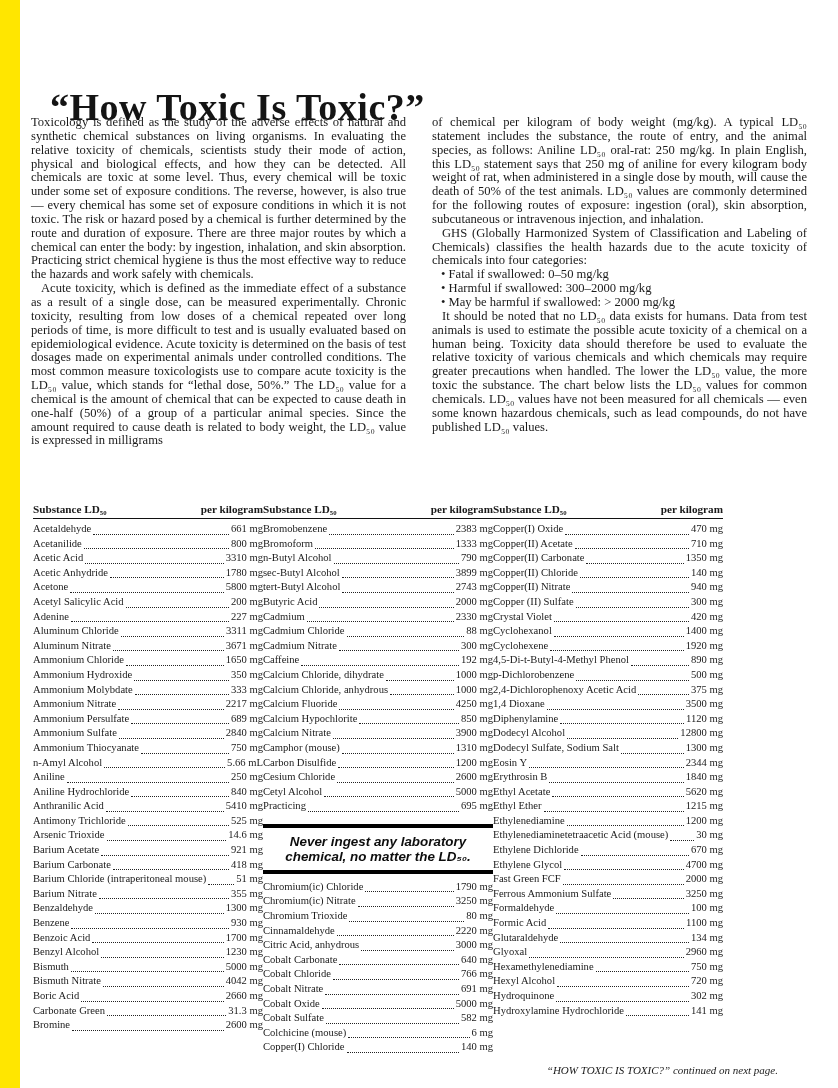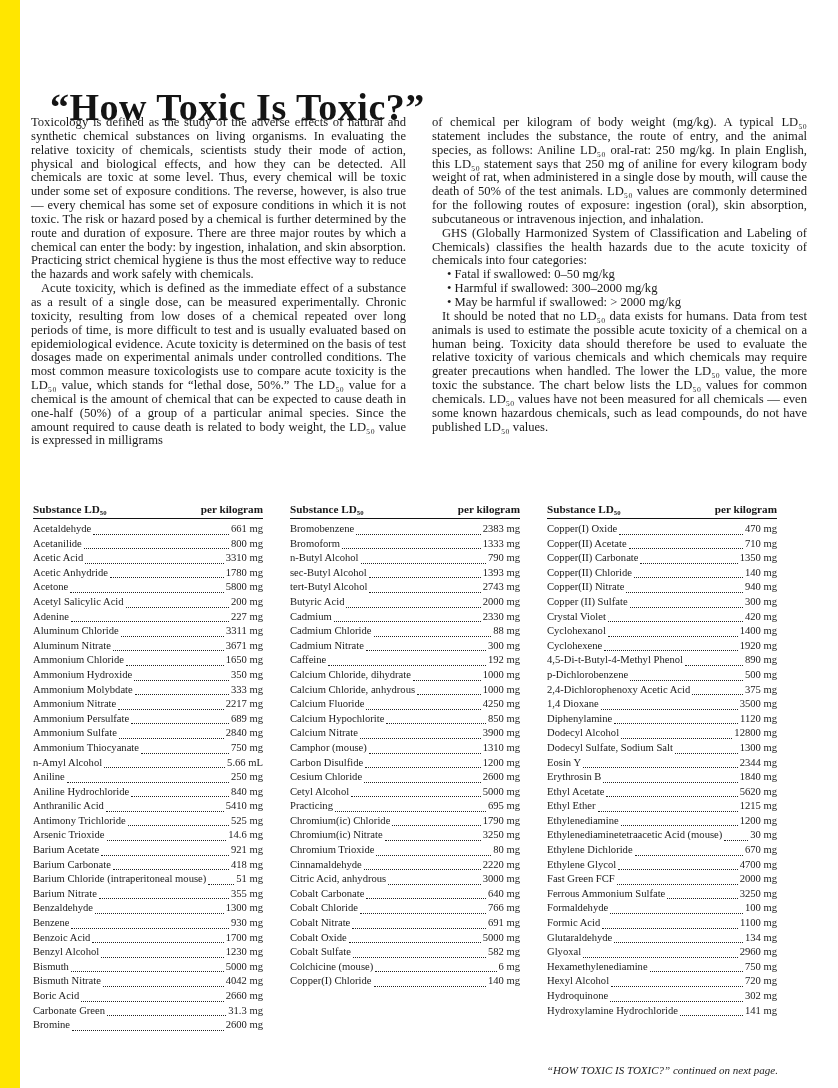--- a/index.html
+++ b/index.html
@@ -20,7 +20,7 @@
   .intro-col{width:375px;font-size:12.6px;line-height:13.85px;text-align:justify;}
   .intro-col p{margin:0;}
   .intro-col p.indent{text-indent:10px;}
-  .bullet-line{margin-left:15px;line-height:13.85px;}
+  .bullet-line{margin-left:9px;line-height:13.85px;}
   .tables{
     position:absolute;left:33px;top:503px;display:flex;gap:27px;
   }

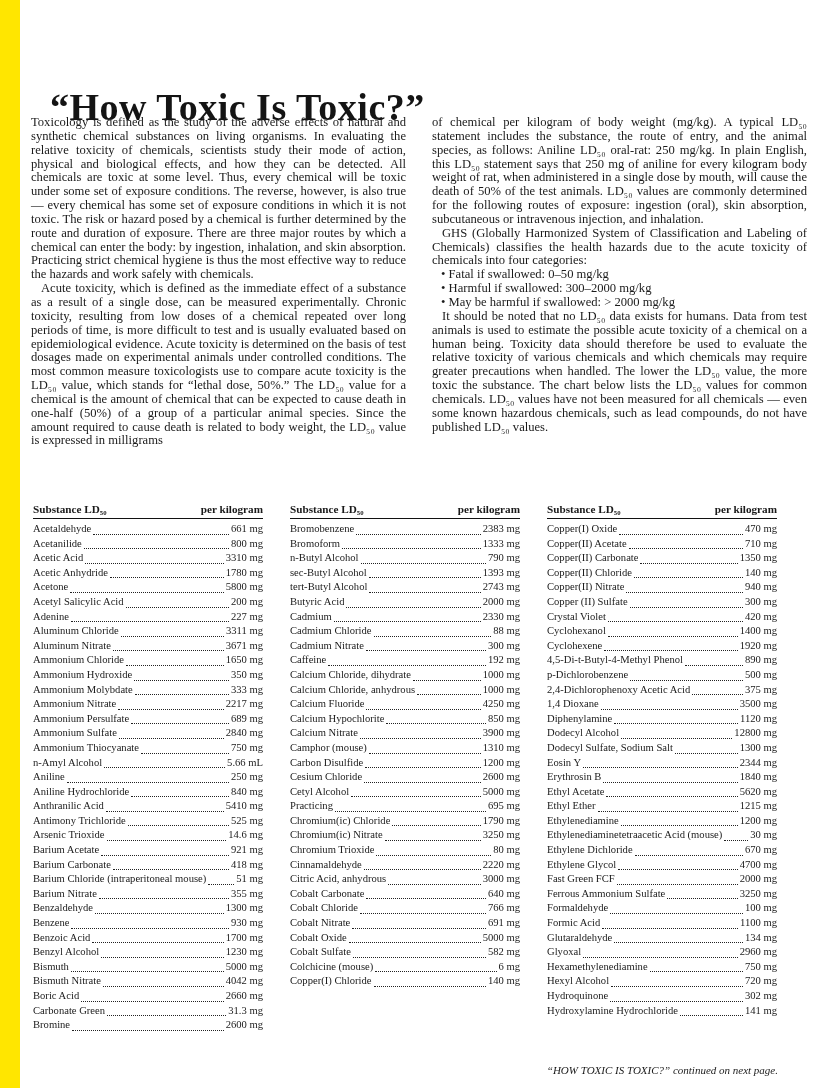--- a/index.html
+++ b/index.html
@@ -22,7 +22,7 @@
   .intro-col p.indent{text-indent:10px;}
   .bullet-line{margin-left:9px;line-height:13.85px;}
   .tables{
-    position:absolute;left:33px;top:503px;display:flex;gap:27px;
+    position:absolute;left:33px;top:503px;display:flex;
   }
   .ld-col{width:230px;}
   .ld-header{

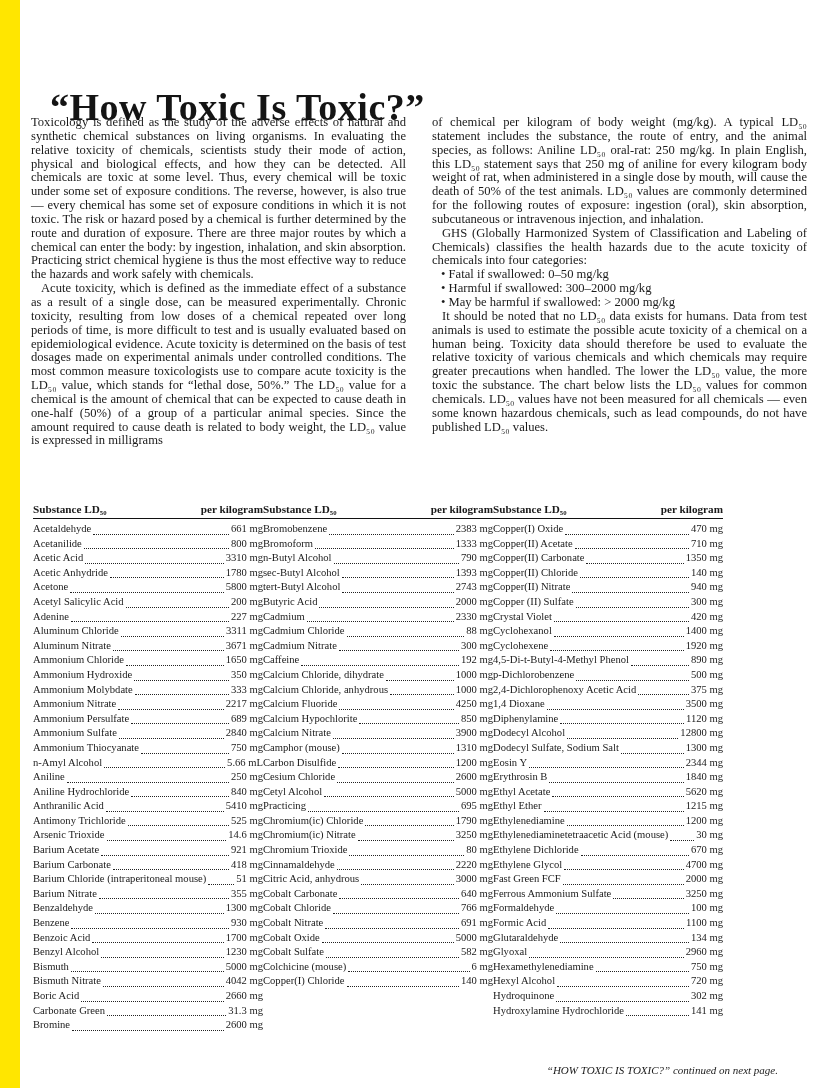--- a/index.html
+++ b/index.html
@@ -281,7 +281,7 @@
         <div class="ld-row">
           <span class="ld-name">sec-Butyl Alcohol</span>
           <span class="ld-leader"></span>
-          <span class="ld-value">1393 mg</span>
+          <span class="ld-value">3899 mg</span>
         </div>
         <div class="ld-row">
           <span class="ld-name">tert-Butyl Alcohol</span>

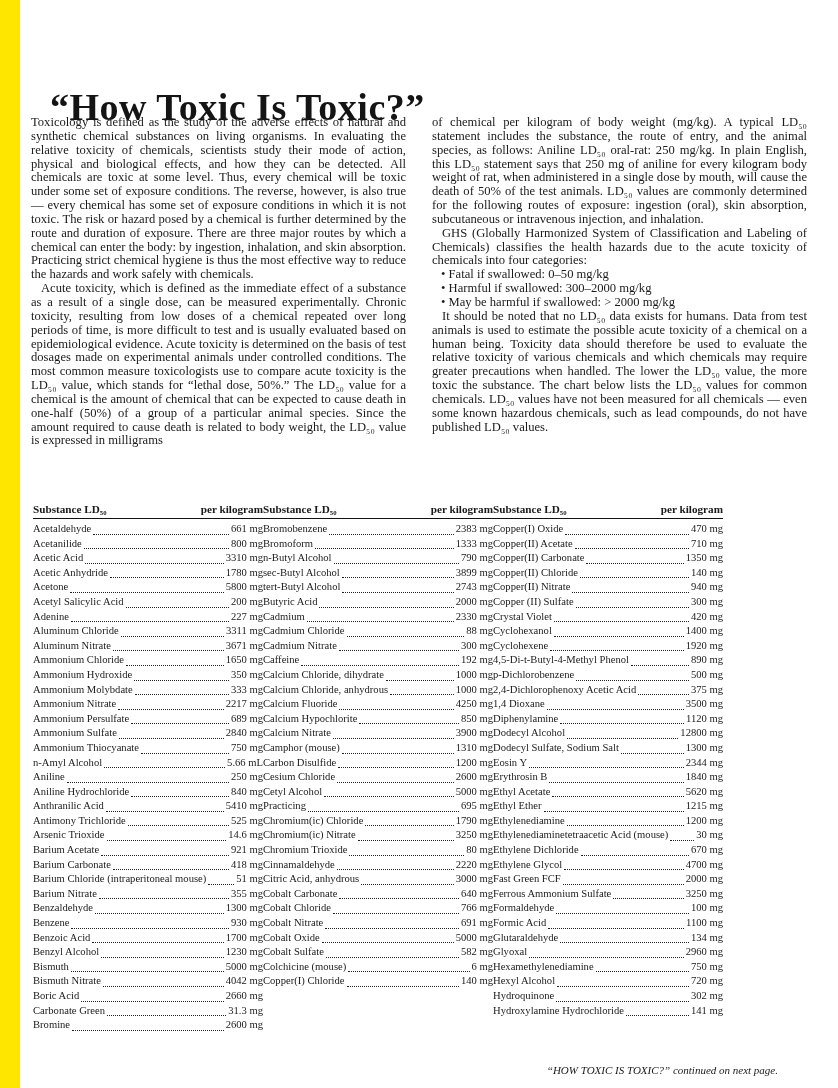--- a/index.html
+++ b/index.html
@@ -364,6 +364,10 @@
           <span class="ld-value">695 mg</span>
         </div>
       </div>
+    <div class="callout">
+      <div>Never ingest any laboratory</div>
+      <div>chemical, no matter the LD₅₀.</div>
+    </div>
     <div>
         <div class="ld-row">
           <span class="ld-name">Chromium(ic) Chloride</span>

